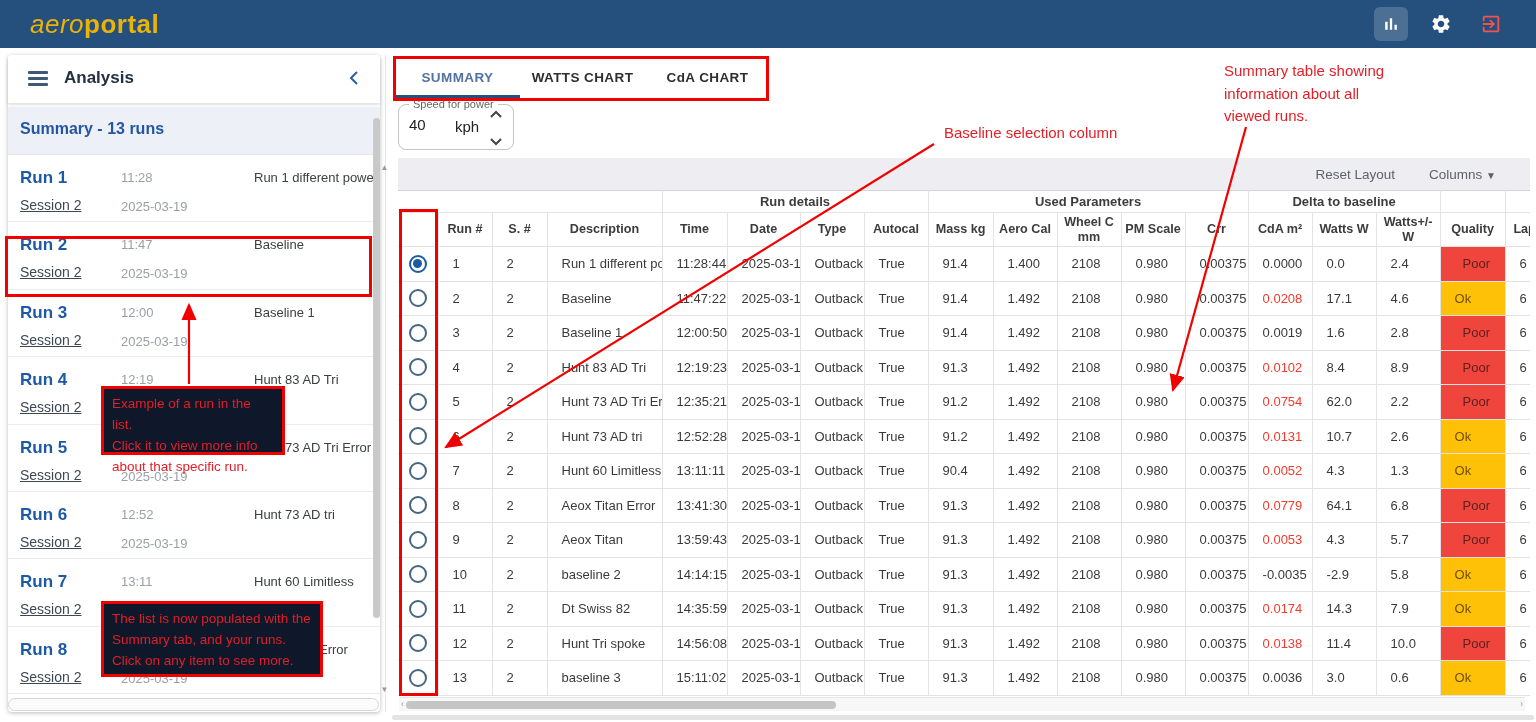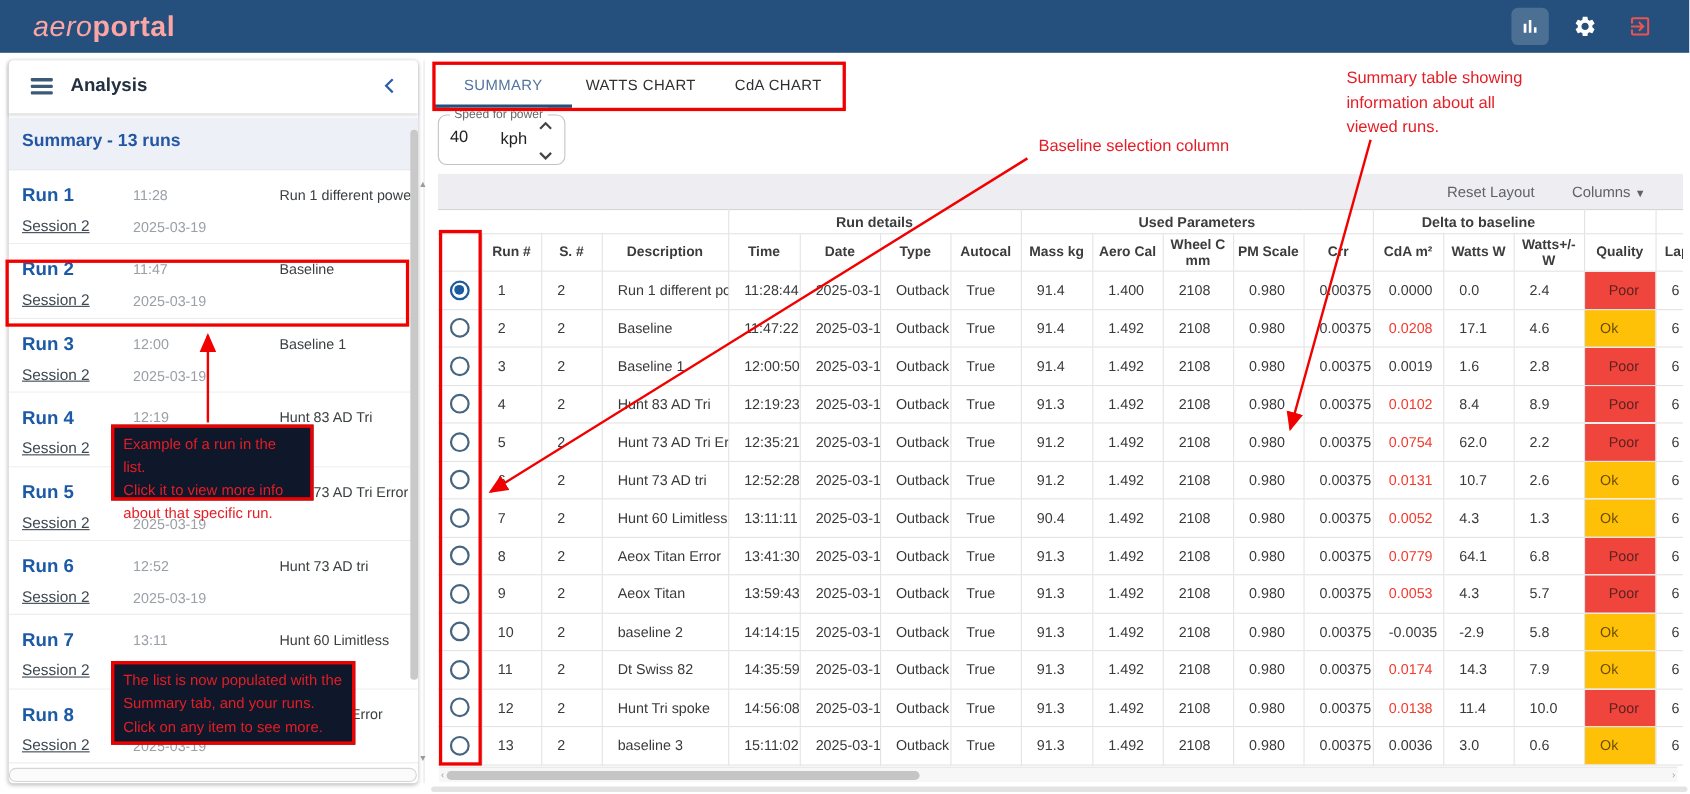--- a/index.html
+++ b/index.html
@@ -8,7 +8,7 @@
 
   
   .topbar { position:absolute; left:0; top:0; width:1536px; height:48px; background:#25507d; display:flex; align-items:center; }
-  .brand { margin-left:30px; color:#fca5a5; font-size:26px; letter-spacing:.5px; }
+  .brand { margin-left:30px; color:#eab308; font-size:26px; letter-spacing:.5px; }
   .brand .it { font-style:italic; font-weight:400; }
   .brand .bd { font-weight:bold; }
   .topbar-icons { position:absolute; right:28px; top:0; height:48px; display:flex; align-items:center; gap:16px; }

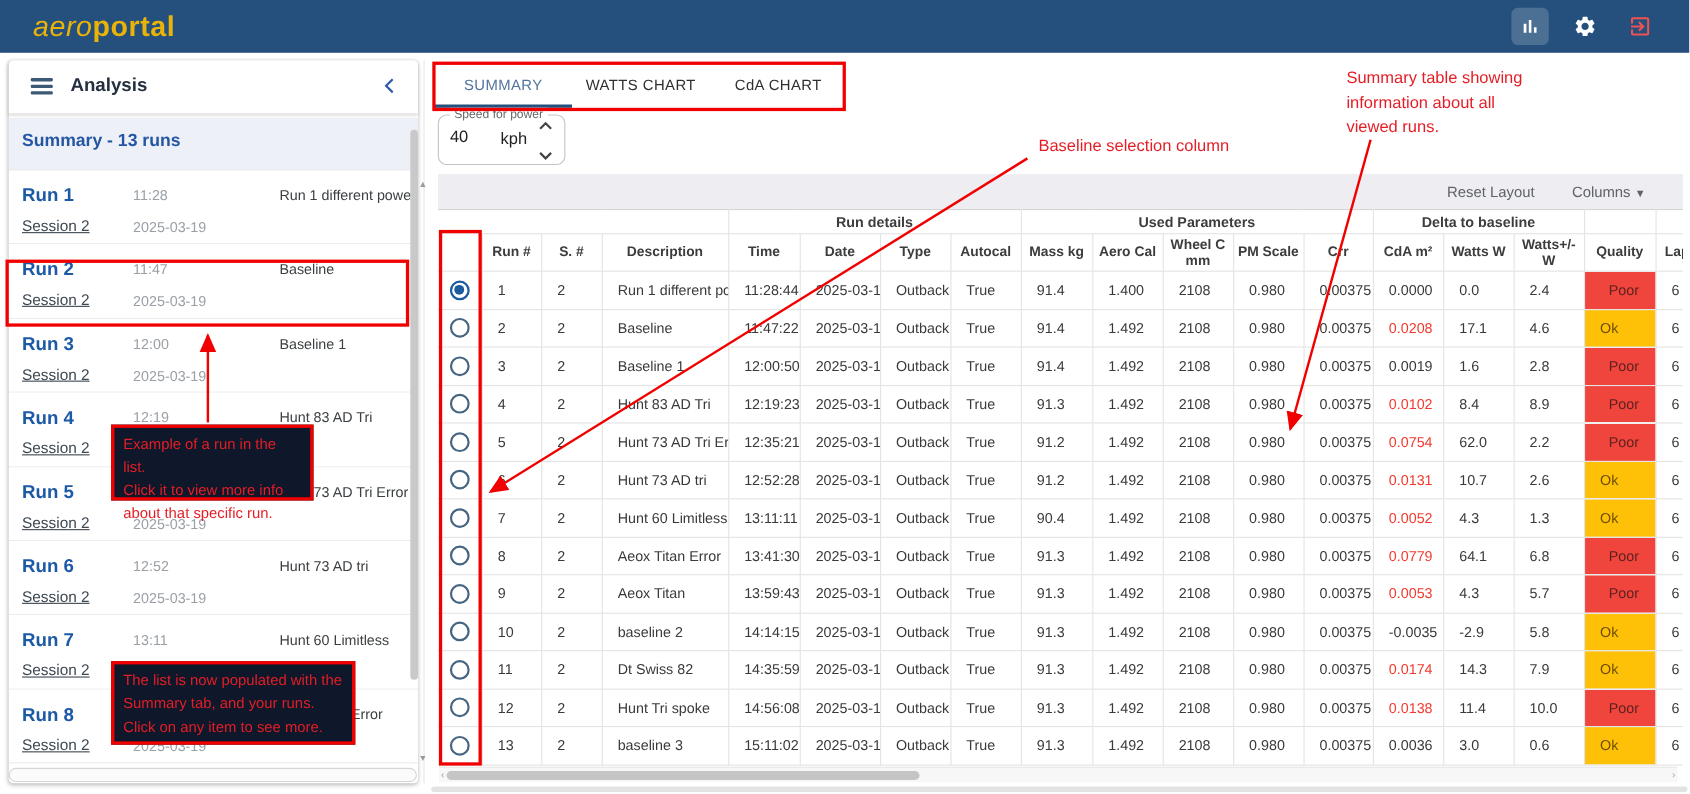--- a/index.html
+++ b/index.html
@@ -39,7 +39,7 @@
 
   
   .tabs { position:absolute; left:395px; top:58px; display:flex; }
-  .tab { width:125px; height:40px; text-align:center; line-height:40px; font-size:13.5px; font-weight:normal; letter-spacing:.4px; color:#2f2f2f; cursor:pointer; }
+  .tab { width:125px; height:40px; text-align:center; line-height:40px; font-size:13.5px; font-weight:bold; letter-spacing:.4px; color:#2f2f2f; cursor:pointer; }
   .tab.active { color:#51749e; border-bottom:3px solid #24507e; }
 
   

